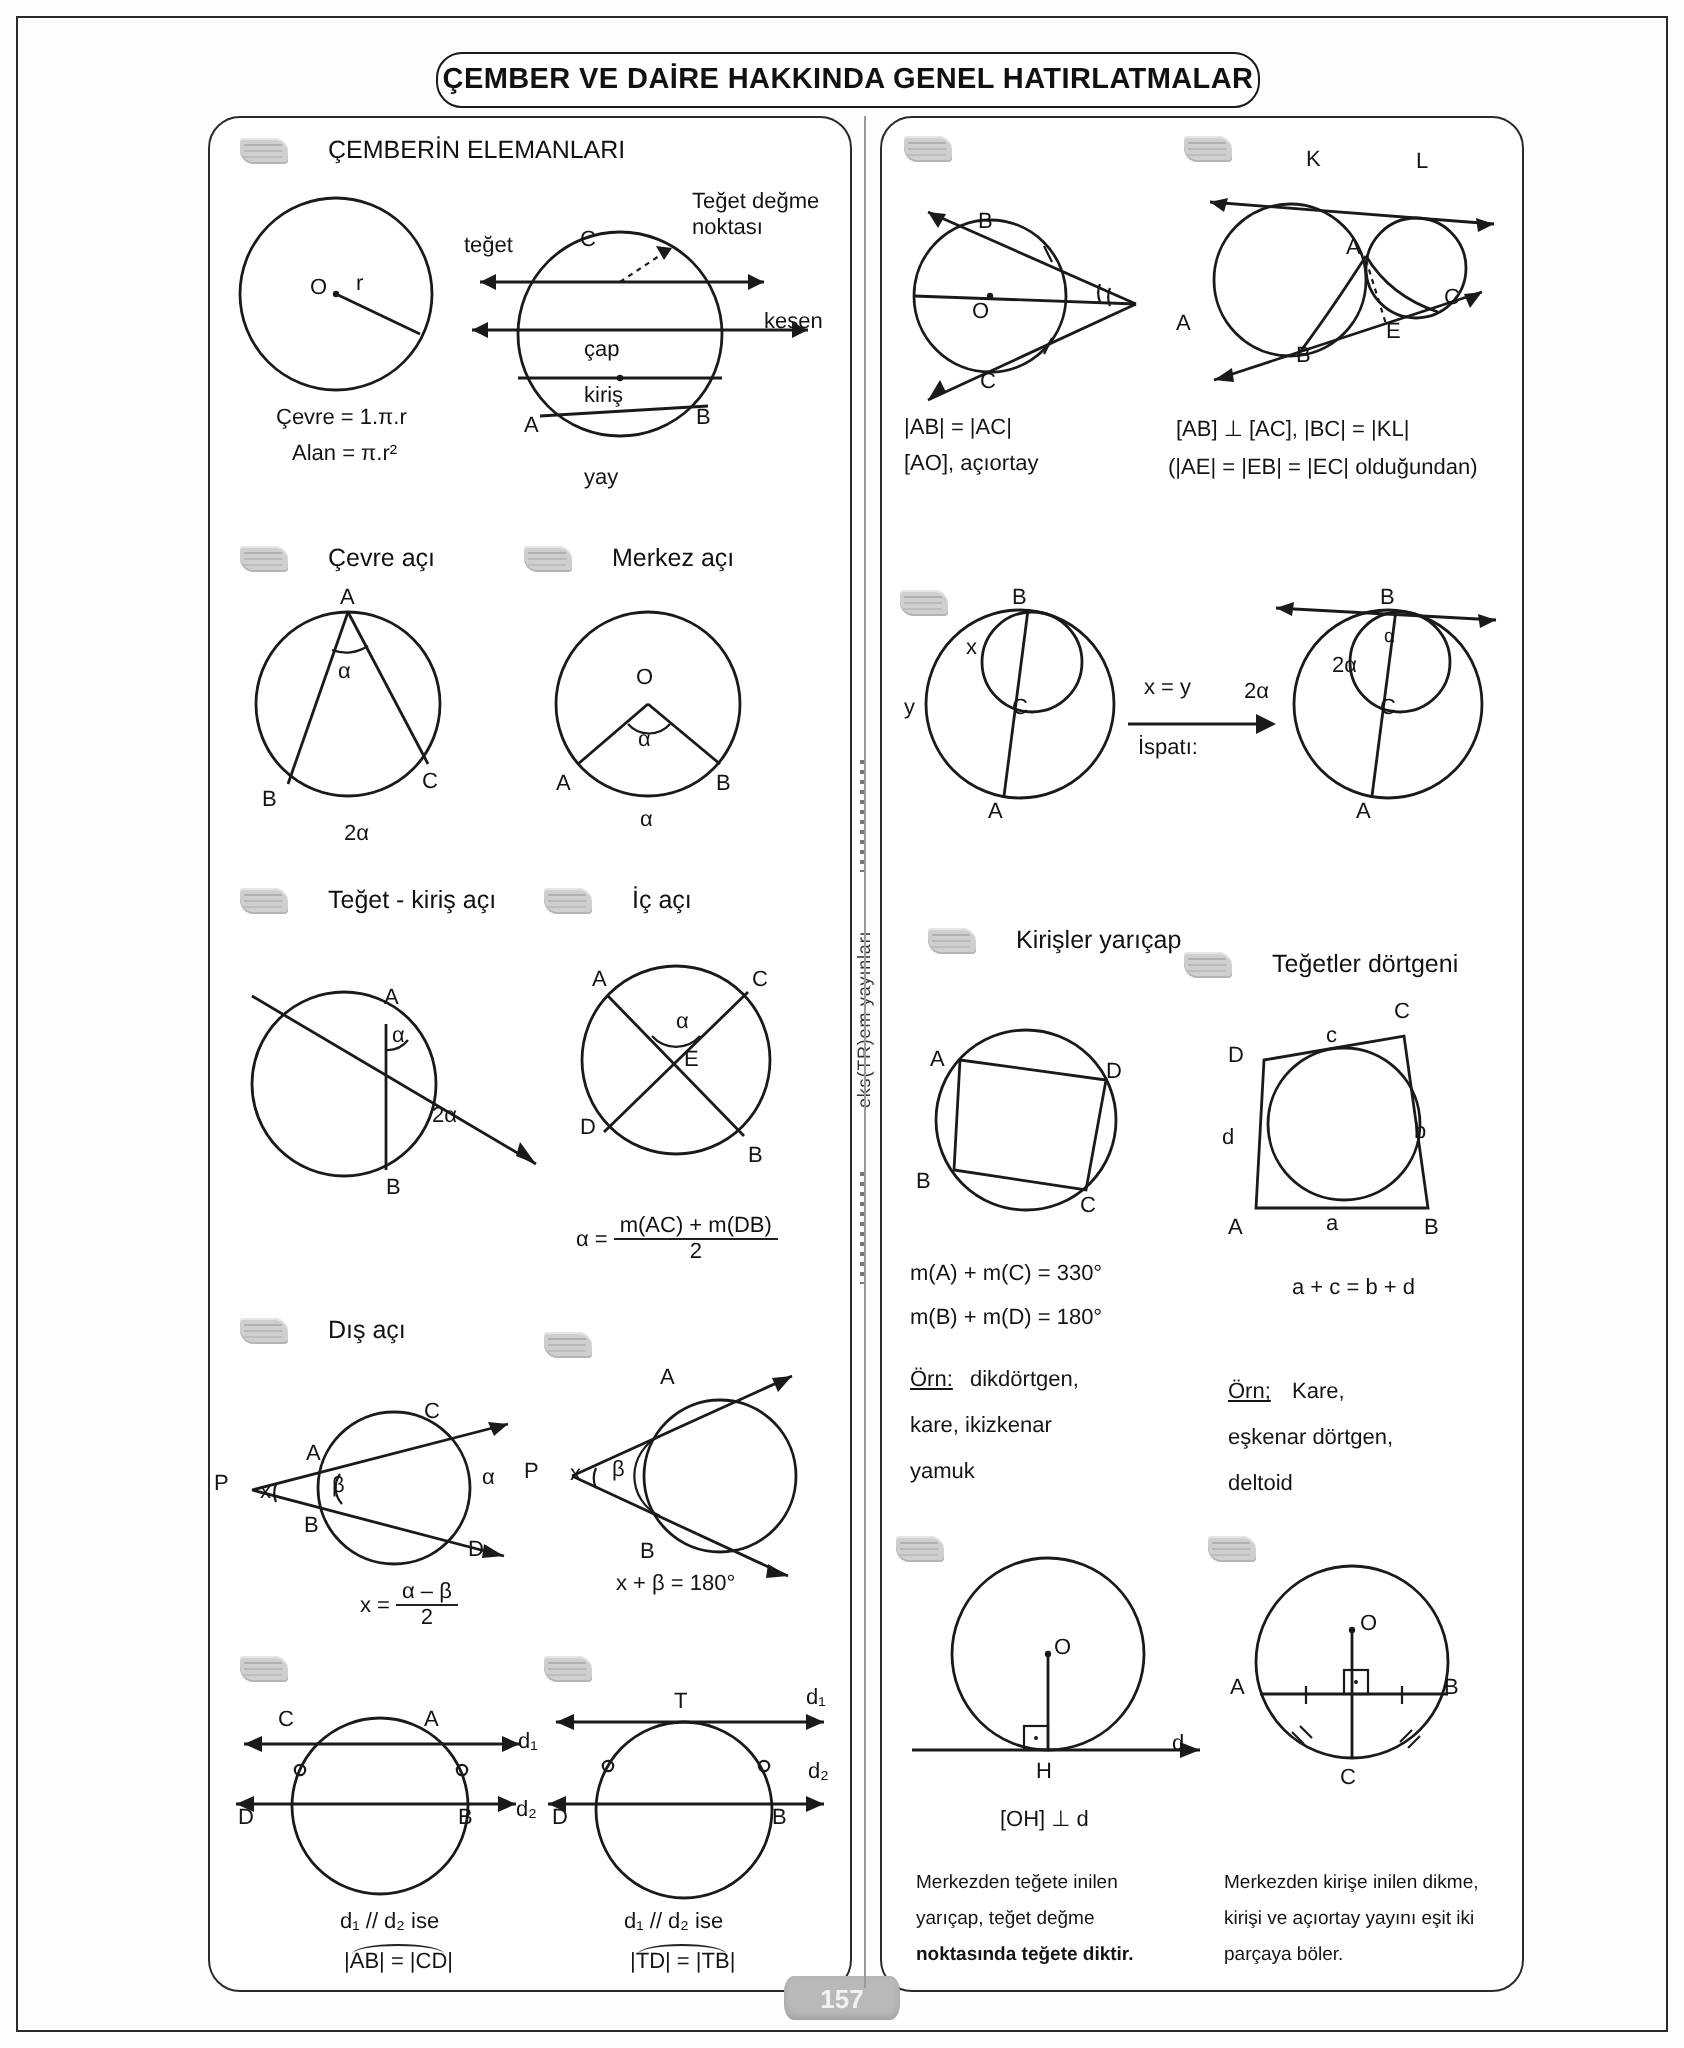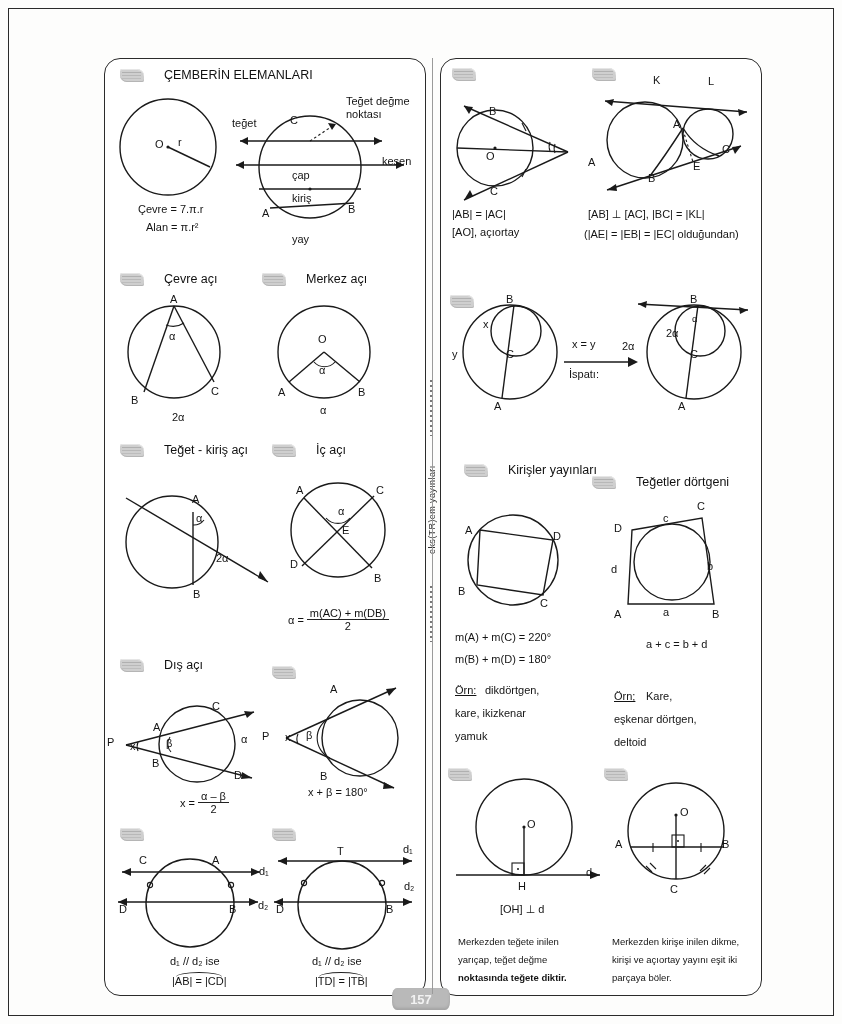--- a/index.html
+++ b/index.html
@@ -139,6 +139,7 @@
 <div class="page">
   <div class="page-border"></div>
 
+  <div class="title-pill">ÇEMBER VE DAİRE HAKKINDA GENEL HATIRLATMALAR</div>
 
   <div class="col" id="col-left"></div>
   <div class="col" id="col-right"></div>

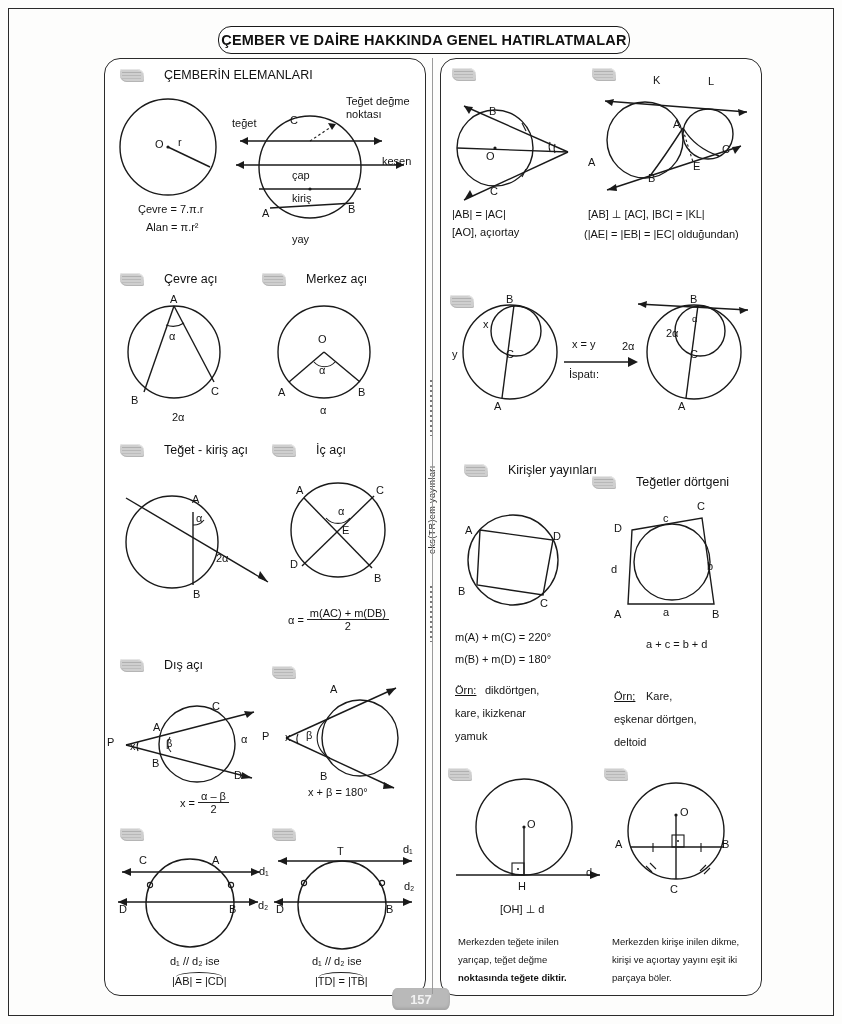--- a/index.html
+++ b/index.html
@@ -162,7 +162,7 @@
   </svg>
   <div class="t" style="left:155px; top:138px;">O</div>
   <div class="t" style="left:178px; top:136px;">r</div>
-  <div class="t" style="left:138px; top:203px;">Çevre = 7.π.r</div>
+  <div class="t" style="left:138px; top:203px;">Çevre = 1.π.r</div>
   <div class="t" style="left:146px; top:221px;">Alan = π.r²</div>
 
   <svg style="left:232px; top:95px;" width="190" height="150">

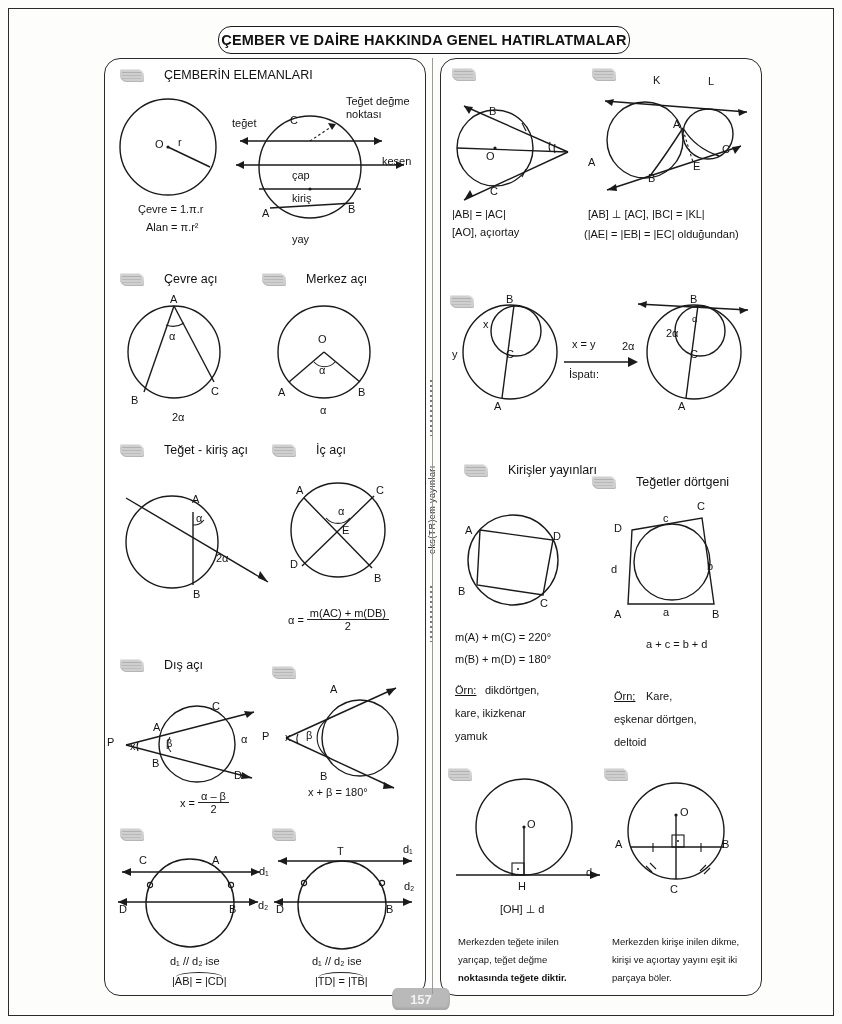--- a/index.html
+++ b/index.html
@@ -458,7 +458,7 @@
 
   <div class="sec-head" style="left:464px; top:463px;">
     <span class="flag"></span>
-    <span class="hl">Kirişler yayınları</span>
+    <span class="hl">Kirişler yarıçap</span>
   </div>
   <div class="sec-head" style="left:592px; top:475px;justify-content:space-between;">
     <span class="flag"></span>

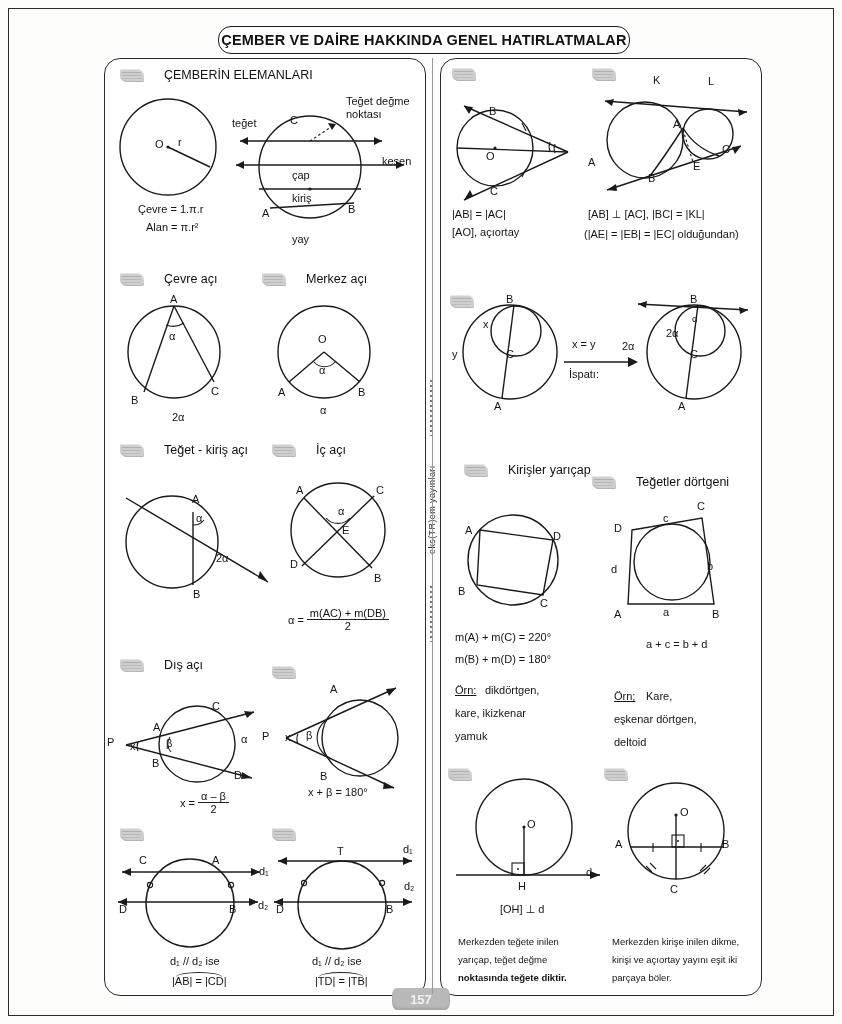--- a/index.html
+++ b/index.html
@@ -474,7 +474,7 @@
   <div class="t" style="left:458px; top:585px;">B</div>
   <div class="t" style="left:540px; top:597px;">C</div>
 
-  <div class="t" style="left:455px; top:631px;">m(A) + m(C) = 220°</div>
+  <div class="t" style="left:455px; top:631px;">m(A) + m(C) = 330°</div>
   <div class="t" style="left:455px; top:653px;">m(B) + m(D) = 180°</div>
   <div class="t u" style="left:455px; top:684px;">Örn:</div>
   <div class="t" style="left:485px; top:684px;">dikdörtgen,</div>

